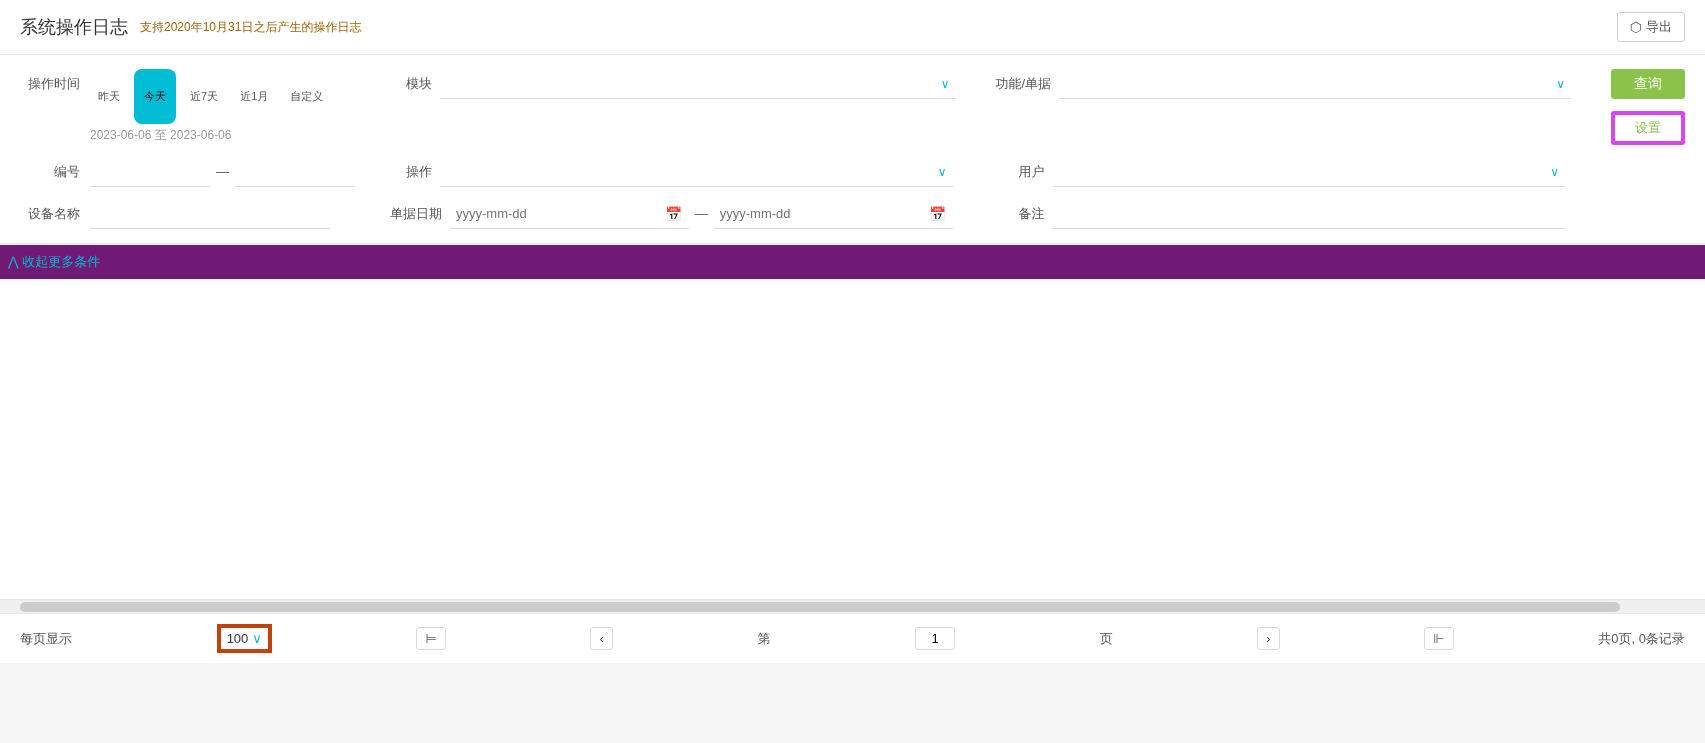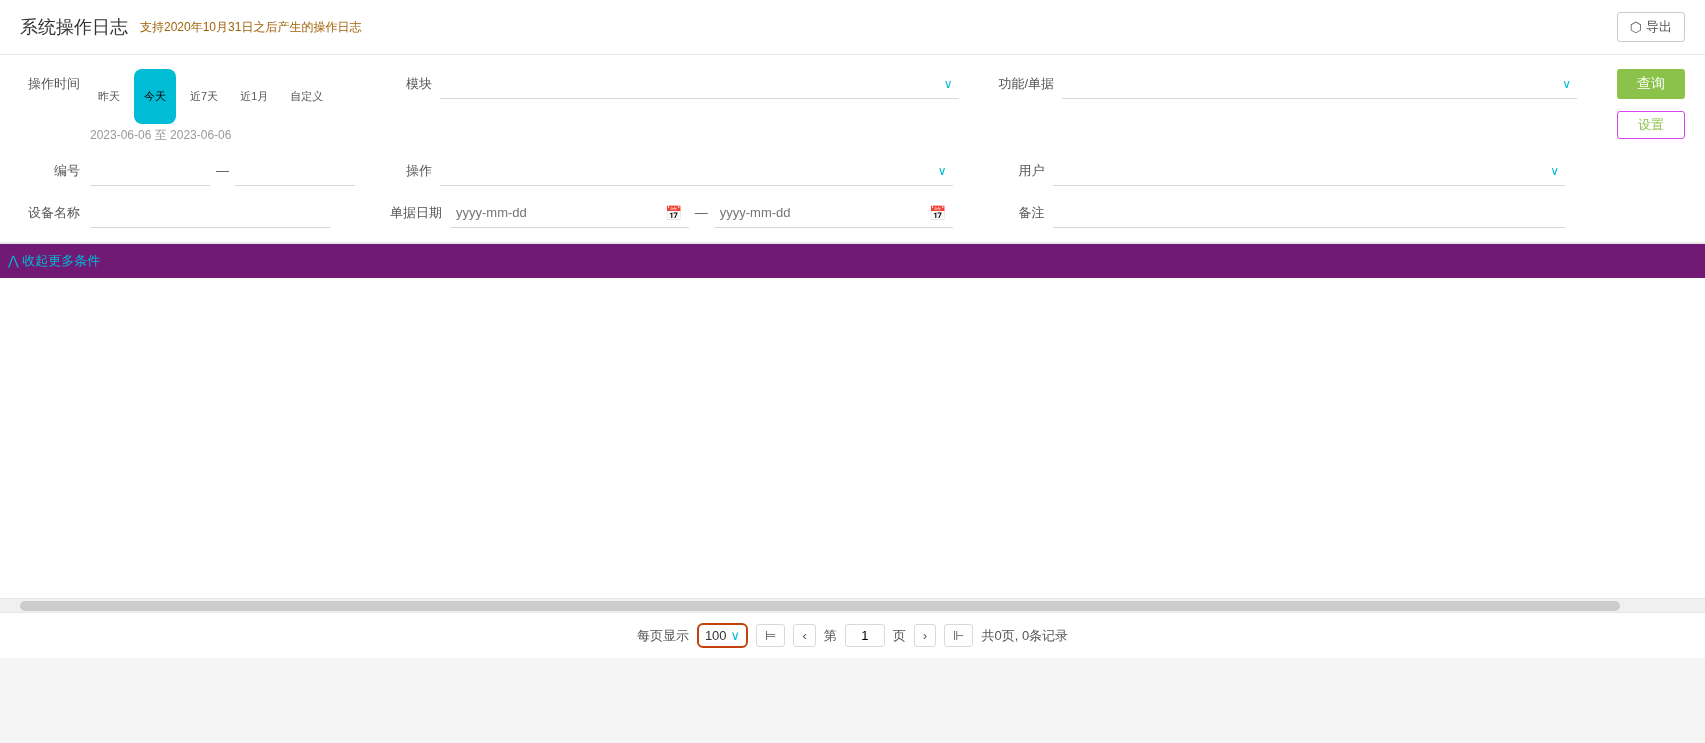--- a/index.html
+++ b/index.html
@@ -78,7 +78,7 @@
       padding: 6px 20px; border-radius: 3px; cursor: pointer; font-size: 14px;
     }
     .settings-btn {
-      background: #fff; color: #8bc34a; border: 1px solid #d946ef;
+      background: #fff; color: #8bc34a; border: 4px solid #d946ef;
       padding: 4px 20px; border-radius: 3px; cursor: pointer; font-size: 13px;
     }
 

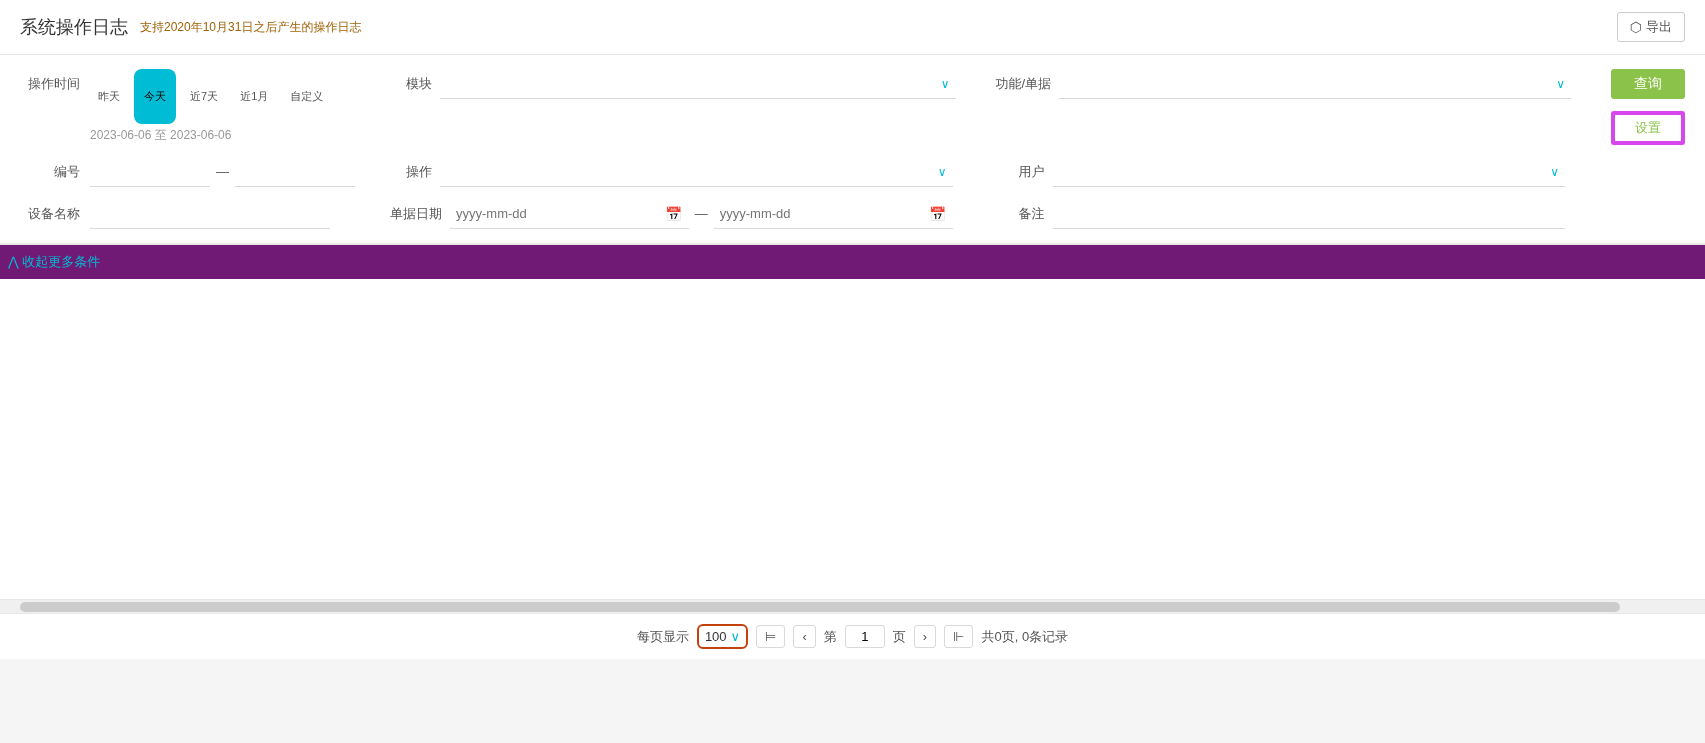--- a/index.html
+++ b/index.html
@@ -112,7 +112,7 @@
     }
 
     .pagination {
-      display: flex; align-items: center; justify-content: center;
+      display: flex; align-items: center; justify-content: space-between;
       padding: 10px 20px; background: #fff; gap: 8px; border-top: 1px solid #e8e8e8;
     }
     .pagination-label { color: #555; }

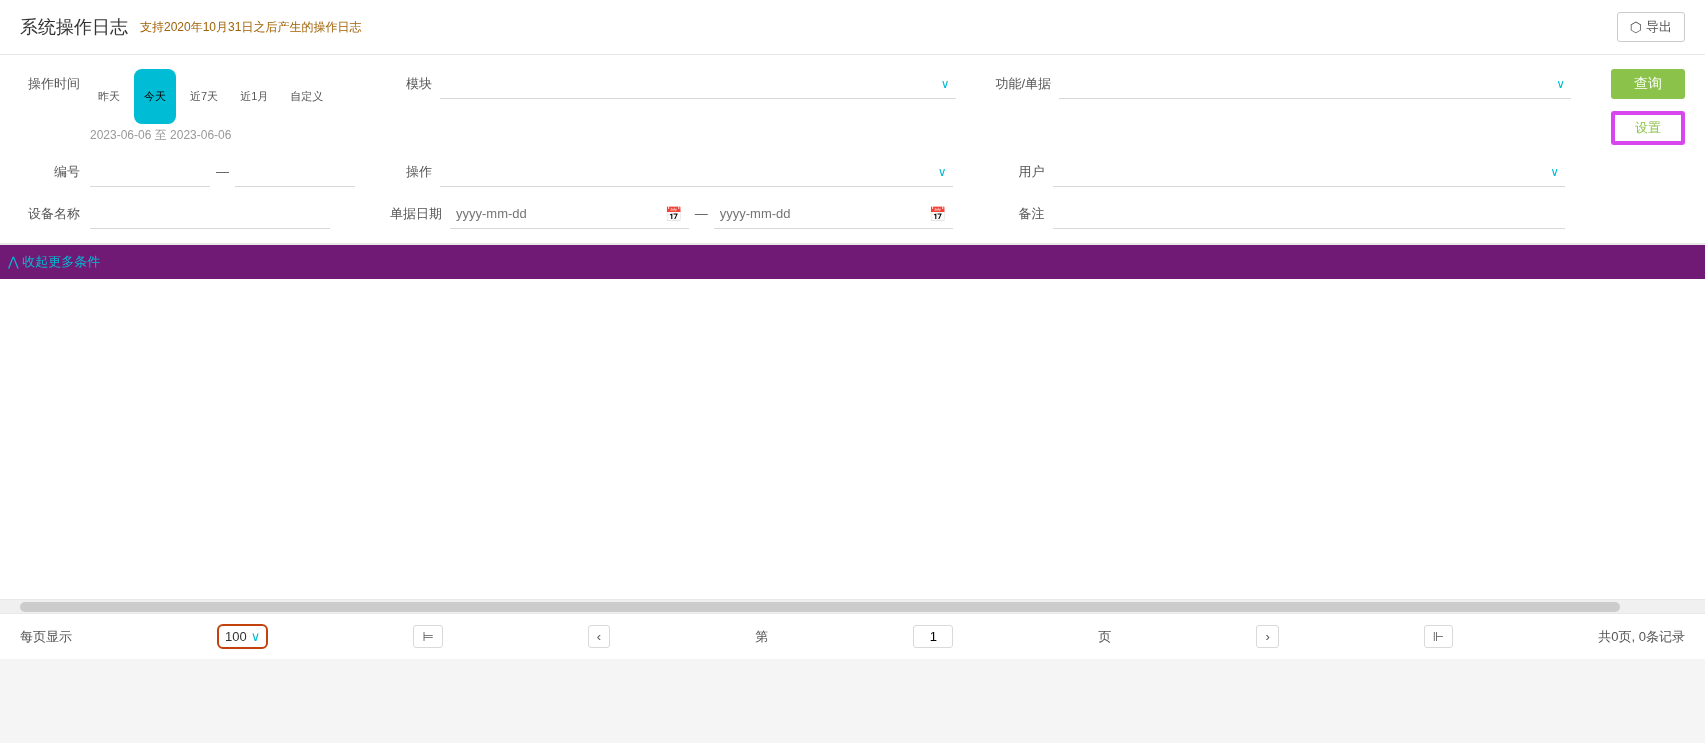--- a/index.html
+++ b/index.html
@@ -117,7 +117,7 @@
     }
     .pagination-label { color: #555; }
     .page-size-select {
-      border: 2px solid #c2410c; padding: 3px 6px; border-radius: 6px;
+      border: 4px solid #c2410c; padding: 3px 6px; border-radius: 0;
       display: flex; align-items: center; gap: 4px; cursor: pointer;
     }
     .page-nav-btn {

